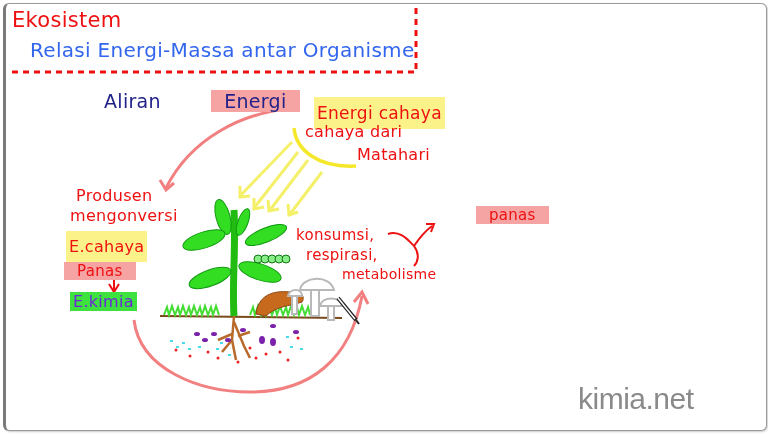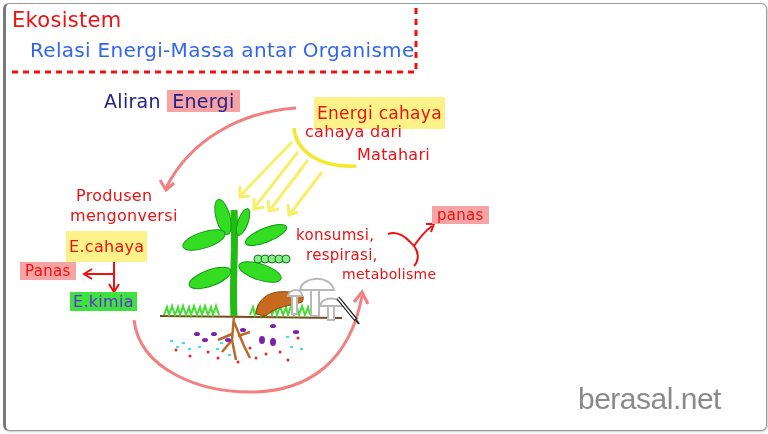--- a/index.html
+++ b/index.html
@@ -10,7 +10,7 @@
   .blue { color:#3366ee; }
   .navy { color:#22238a; }
   .hl-yellow { background:#fbf38a; padding:6px 3px; }
-  .hl-pink { background:#f6a3a3; padding:0 5px; }
+  .hl-pink { background:#f6a3a3; padding:0 13px;margin-left:44px; }
   .hl-green { background:#3ee23e; padding:0 3px; }
   svg.canvas { position:absolute; left:0; top:0; }
   .logo { position:absolute; left:578px; top:382px; font-family:"Liberation Sans", sans-serif; font-size:30px; color:#8a8a8a; letter-spacing:-0.5px; }

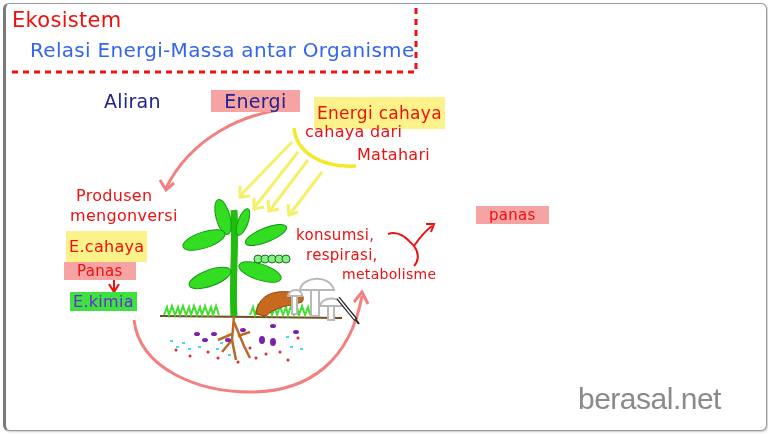--- a/index.html
+++ b/index.html
@@ -170,6 +170,6 @@
 <div class="hw red" style="left:342px; top:266px; font-size:14px;">metabolisme</div>
 <div class="hw red hl-pink" style="left:432px; top:206px; font-size:15px;">panas</div>
 
-<div class="logo">berasal.net</div>
+<div class="logo">kimia.net</div>
 
 </body></html>

